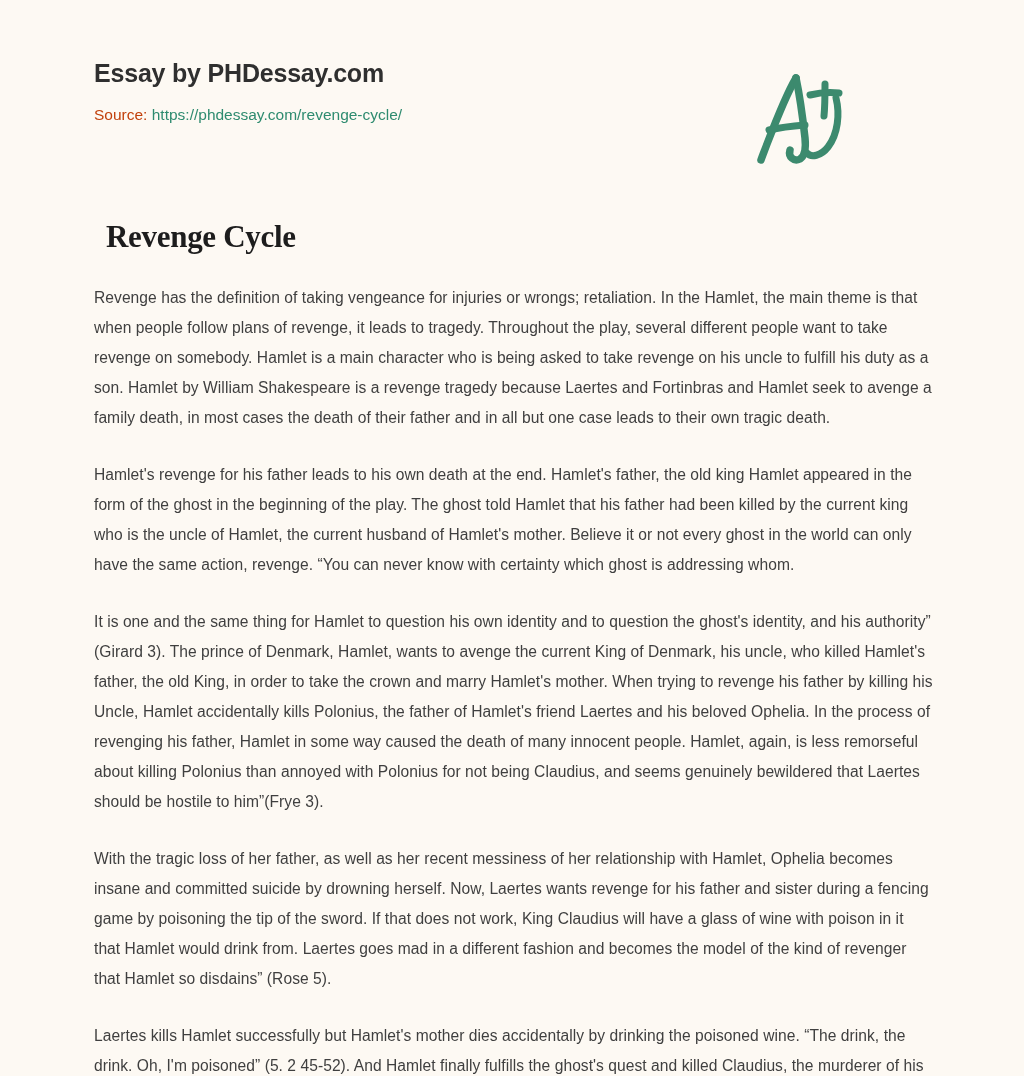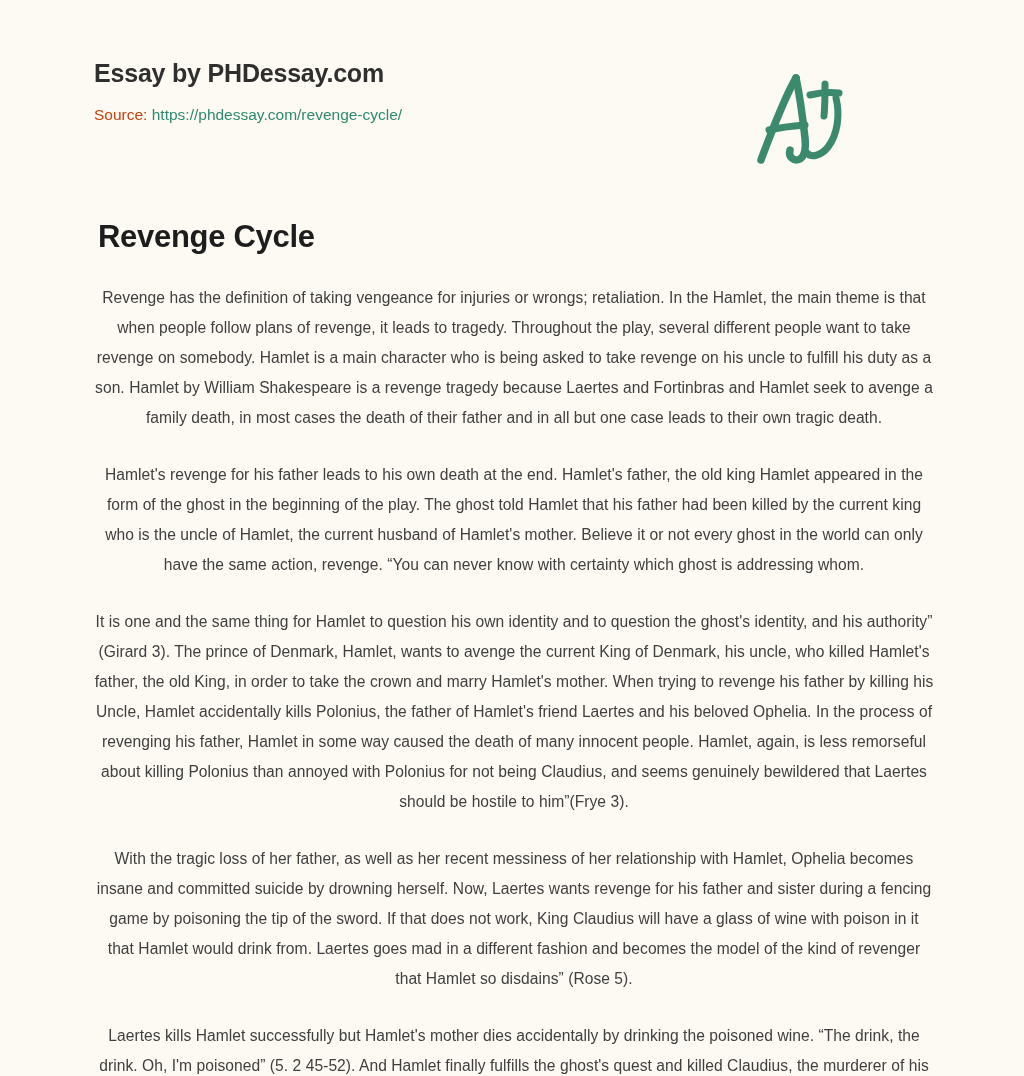--- a/index.html
+++ b/index.html
@@ -69,7 +69,7 @@
   
   .doc-title {
     position: absolute;
-    left: 98px;
+    left: 106px;
     top: 218px;
     margin: 0;
     font-size: 31px;
@@ -77,6 +77,7 @@
     color: #1d1d1d;
     letter-spacing: -0.3px;
     line-height: 1.25;
+    font-family: Liberation Serif, serif;
   }
 
   

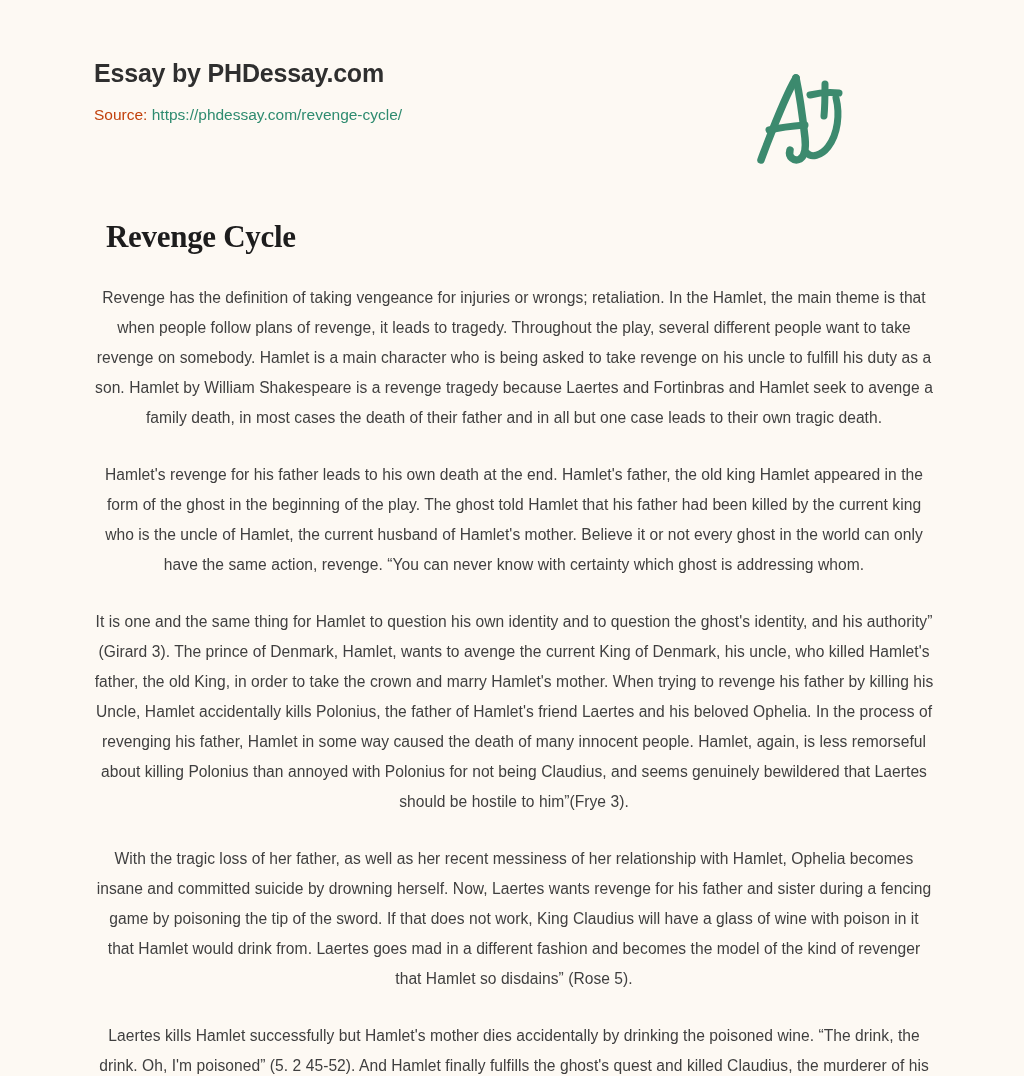--- a/index.html
+++ b/index.html
@@ -92,7 +92,7 @@
     font-size: 15.6px;
     line-height: 30px;
     color: #3f3f3f;
-    text-align: center;
+    text-align: left;
     letter-spacing: 0.05px;
   }
   .body-copy p:last-child {

